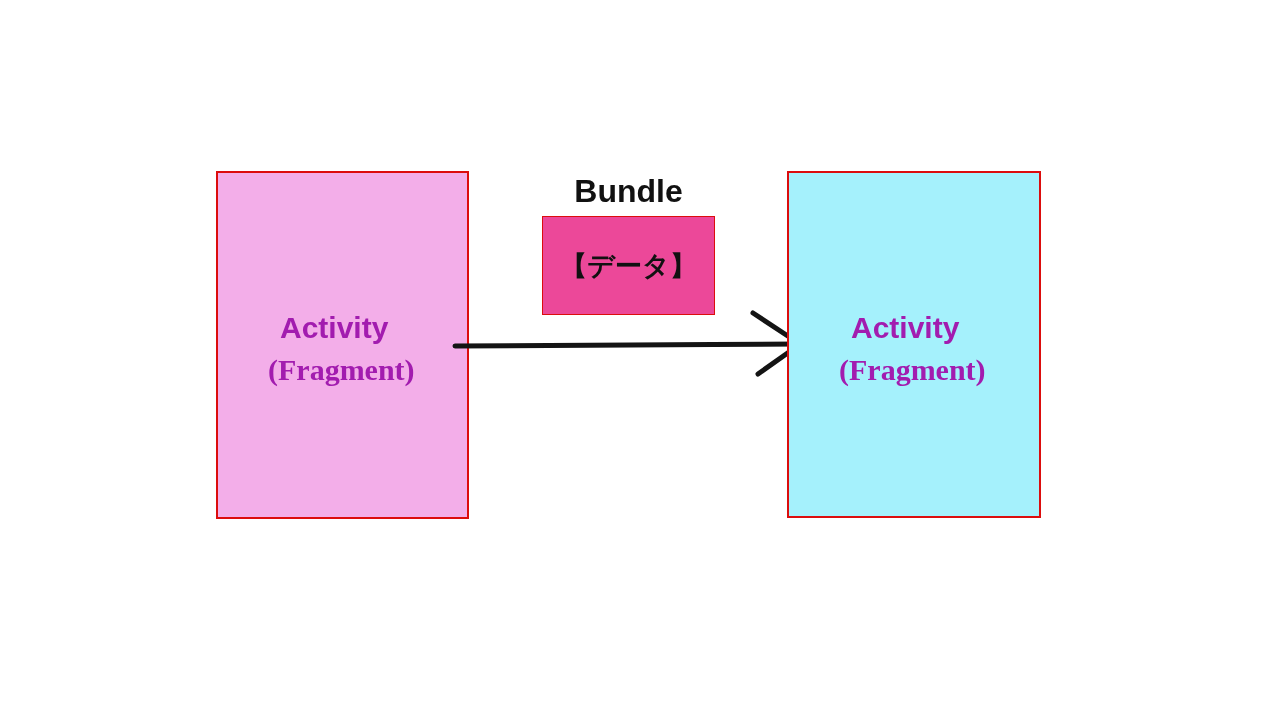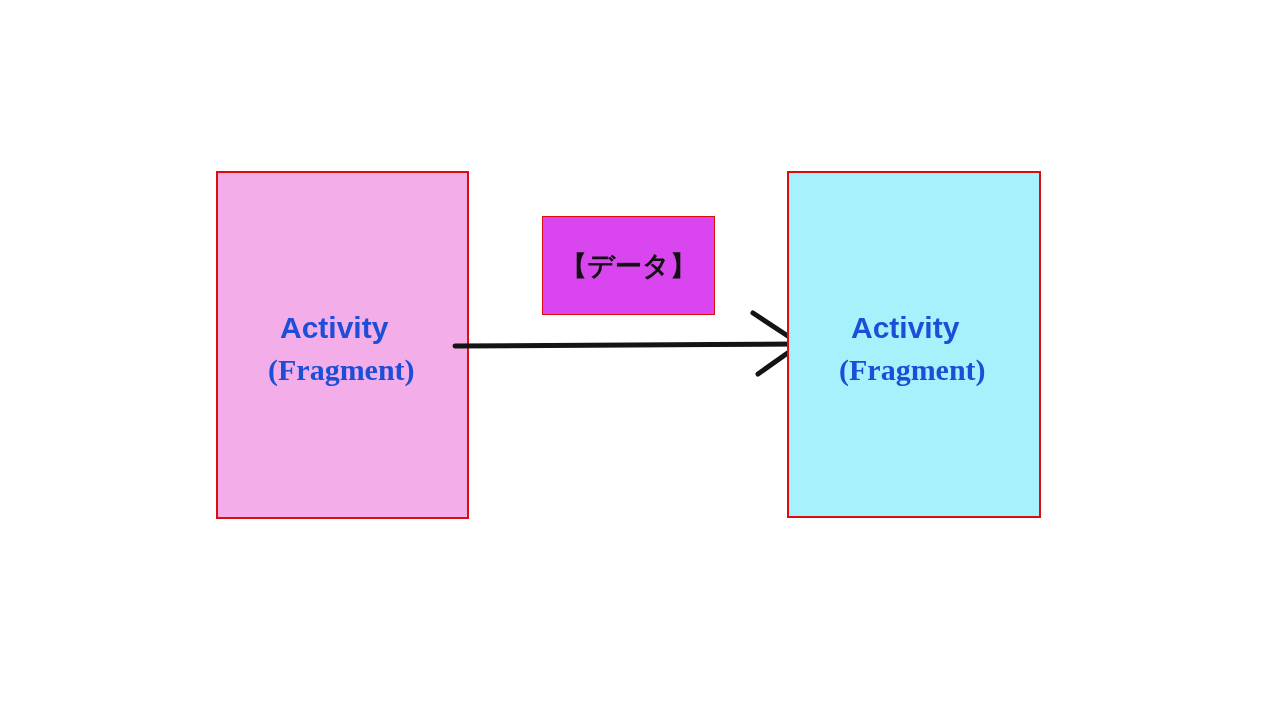--- a/index.html
+++ b/index.html
@@ -108,6 +108,7 @@
     </div>
   </div>
 
+  <div class="bundle-title">Bundle</div>
 
   <div class="bundle-box">
     <span>【データ】</span>

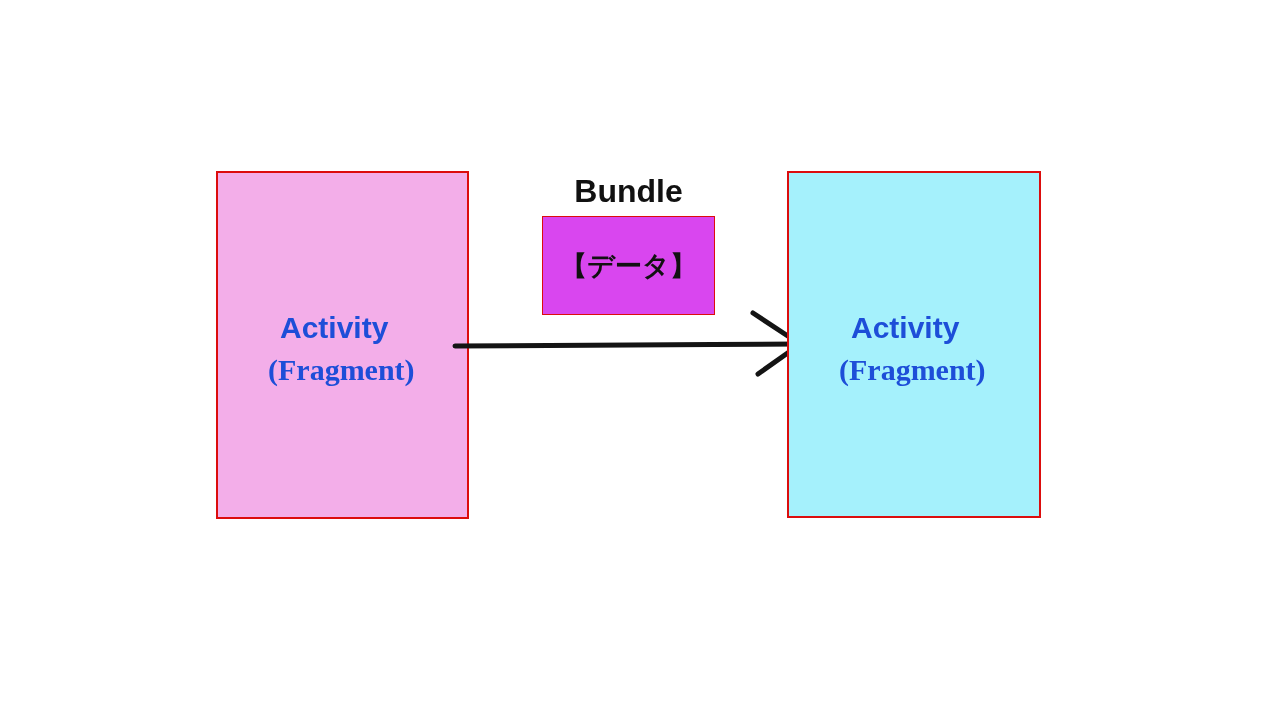--- a/index.html
+++ b/index.html
@@ -70,7 +70,7 @@
     height: 99px;
     box-sizing: border-box;
     border: 1.5px solid #dc0d0d;
-    background: #d946ef;
+    background: #ec4899;
     display: flex;
     align-items: center;
     justify-content: center;

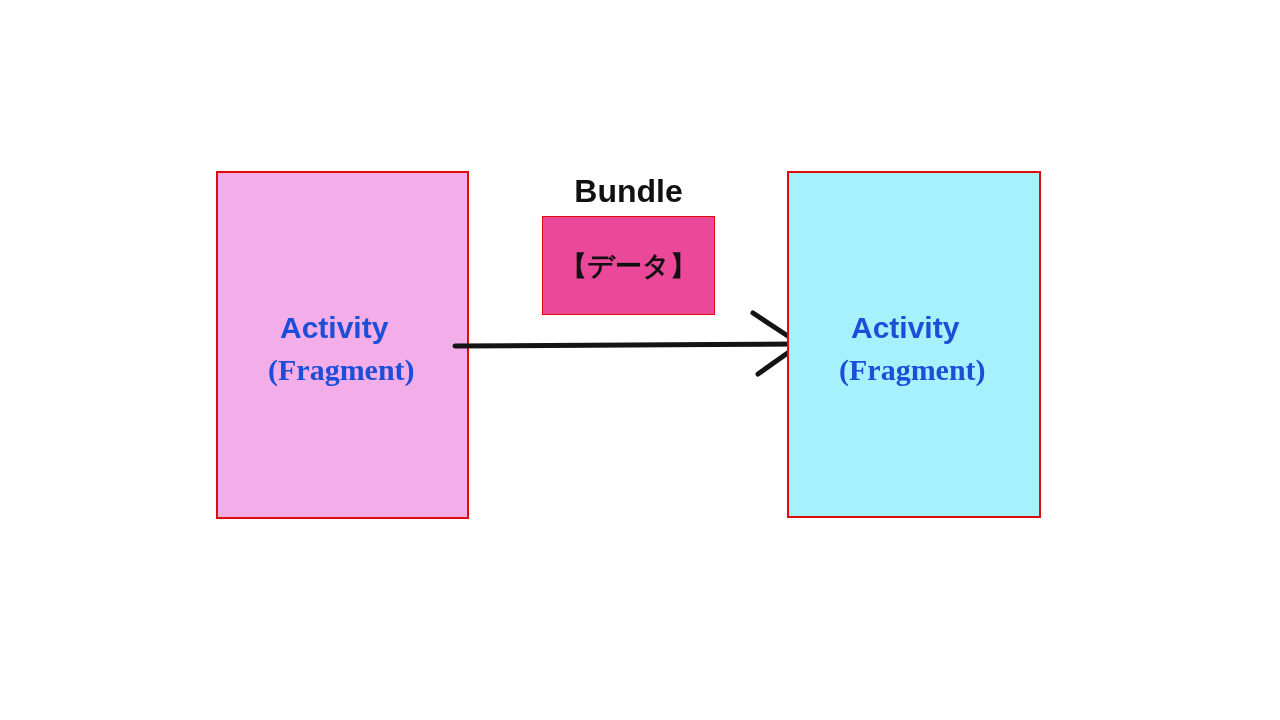--- a/index.html
+++ b/index.html
@@ -43,7 +43,7 @@
     font-size: 30px;
     font-weight: 700;
     line-height: 42px;
-    color: #1d4ed8;
+    color: #a21caf;
     white-space: nowrap;
   }
   .box-label .line2 {

